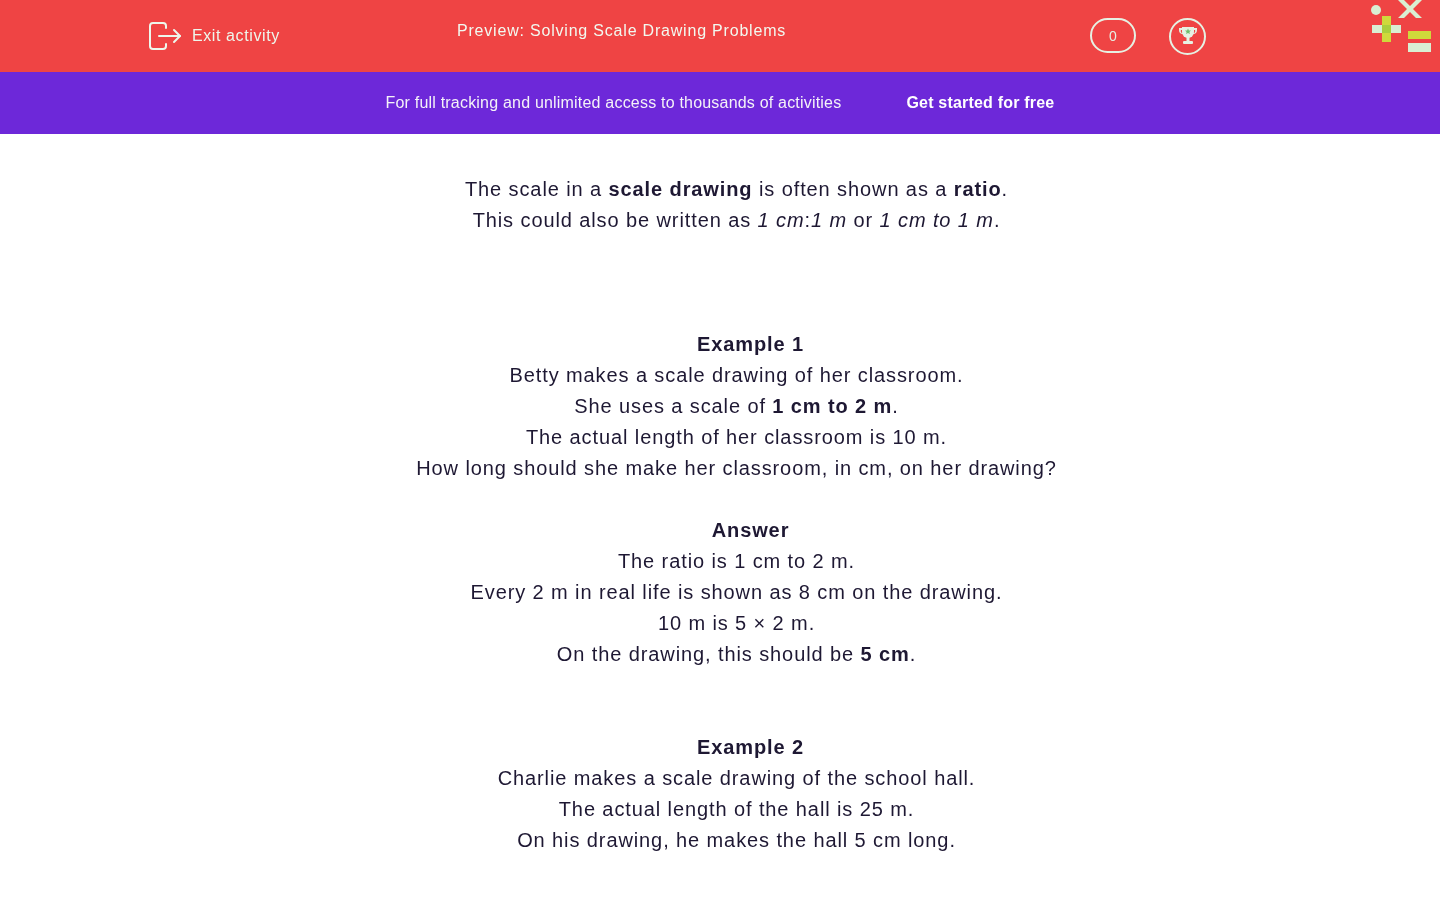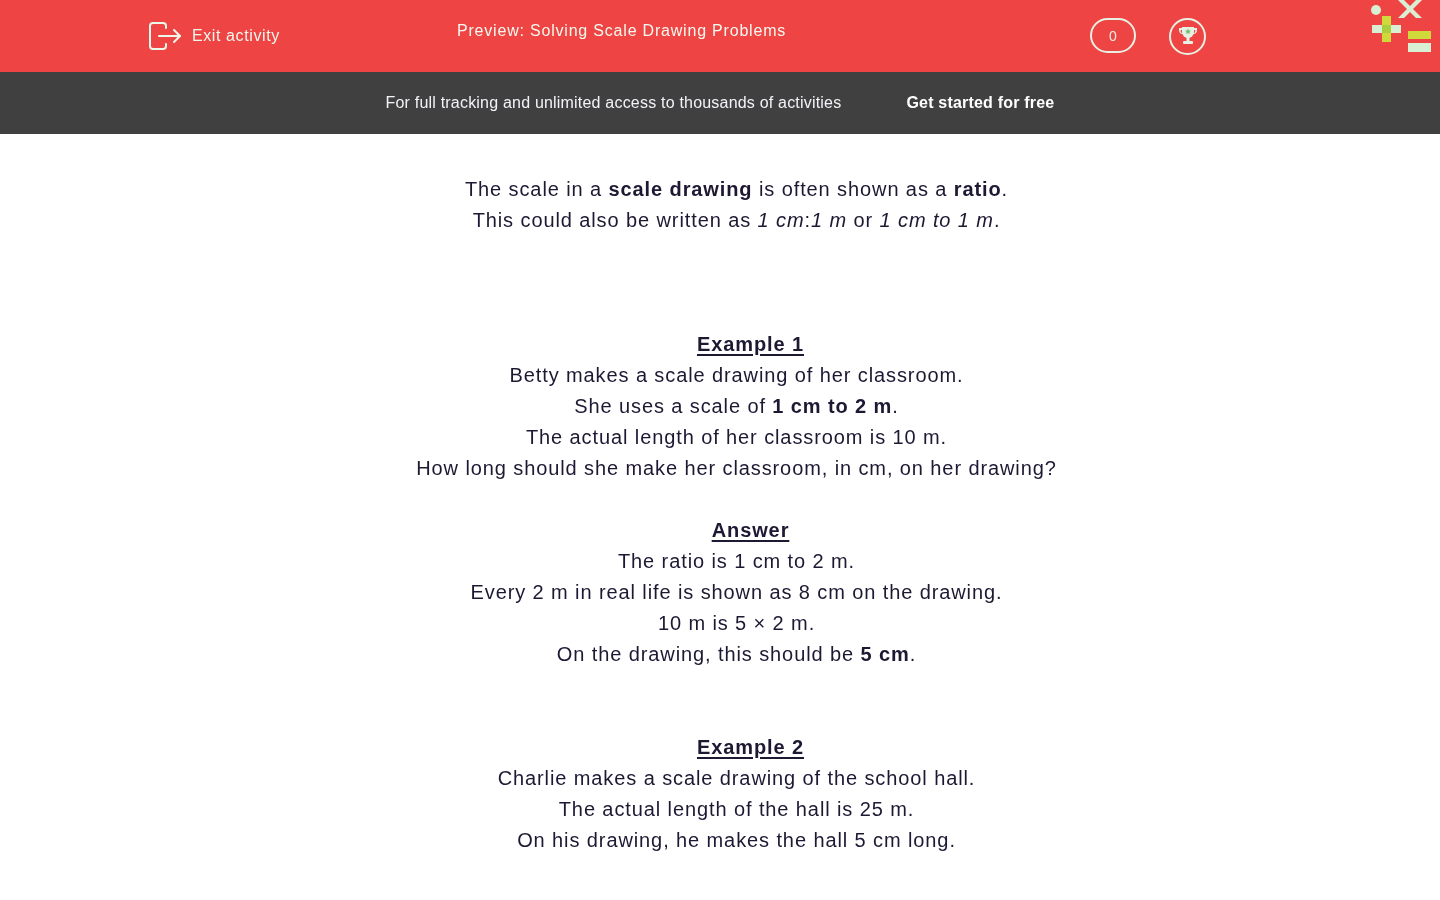--- a/index.html
+++ b/index.html
@@ -35,7 +35,7 @@
 
     .promo {
       position: absolute; left: 0; top: 72px; width: 1440px; height: 62px;
-      background: #404040; color: #f4f2f8;
+      background: #6d28d9; color: #f4f2f8;
       display: flex; align-items: center; justify-content: center;
       font-size: 16px; letter-spacing: 0.2px; gap: 48px;
     }

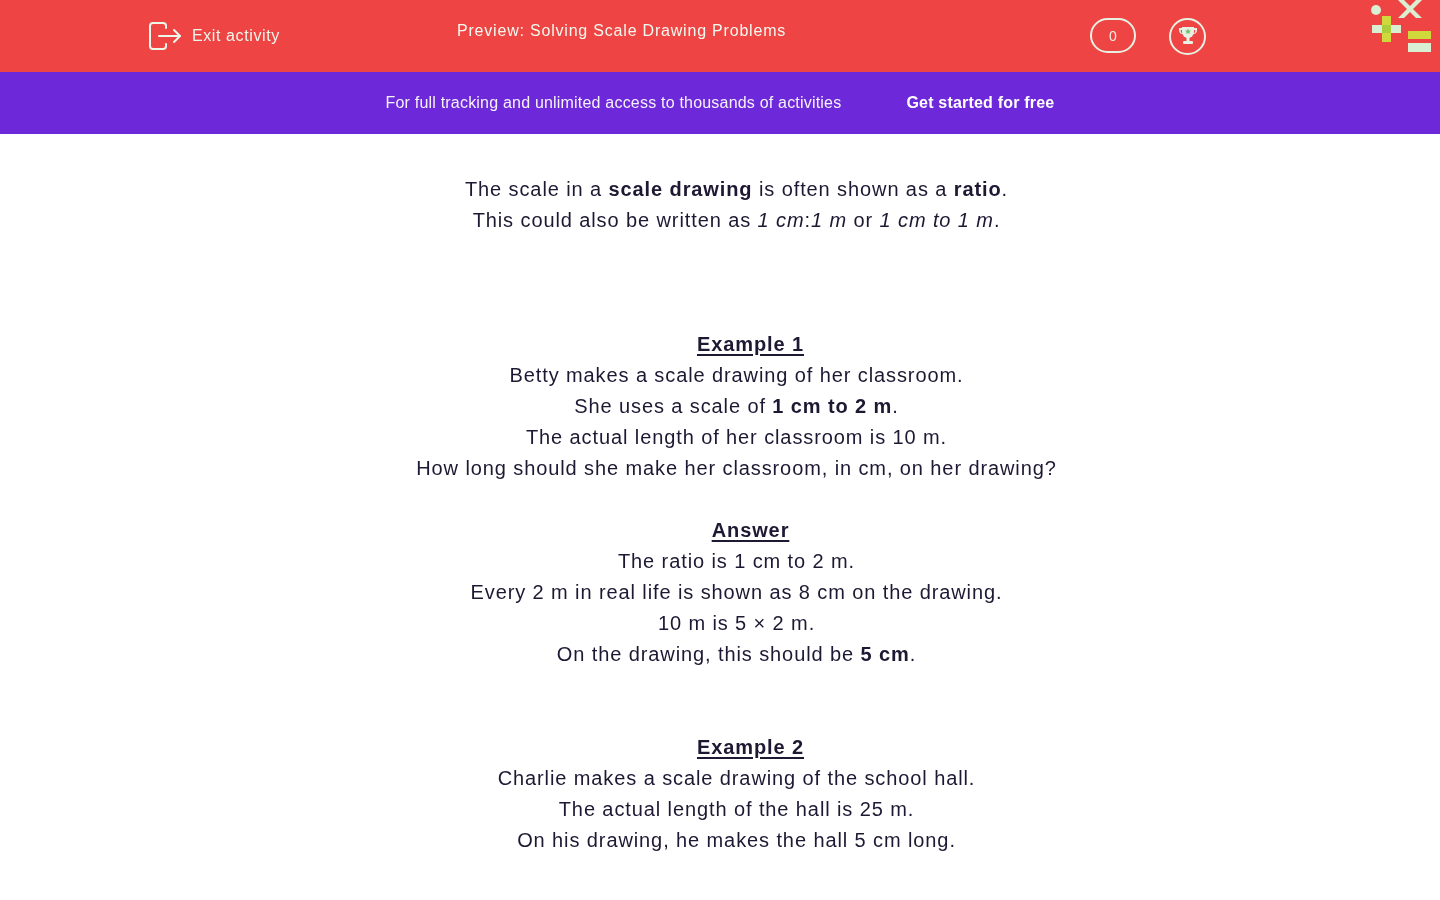--- a/index.html
+++ b/index.html
@@ -48,7 +48,7 @@
     .line { height: 31px; line-height: 31px; white-space: nowrap; margin-left: 33px; }
     .gap { height: 31px; }
     .gap2 { height: 62px; }
-    .heading { font-weight: bold; text-decoration: underline; text-underline-offset: 3px; padding-left: 28px; }
+    .heading { font-weight: bold; text-underline-offset: 3px; padding-left: 28px; }
     b { font-weight: bold; }
     i { font-style: italic; }
   </style>

